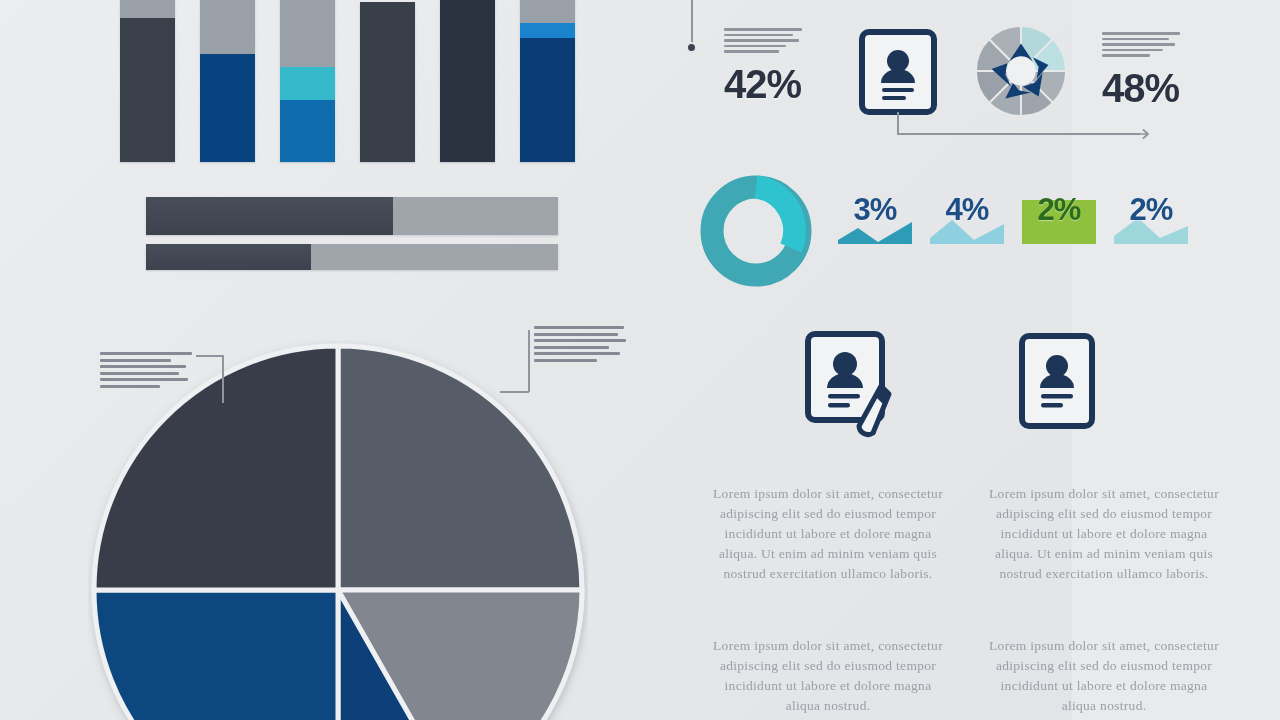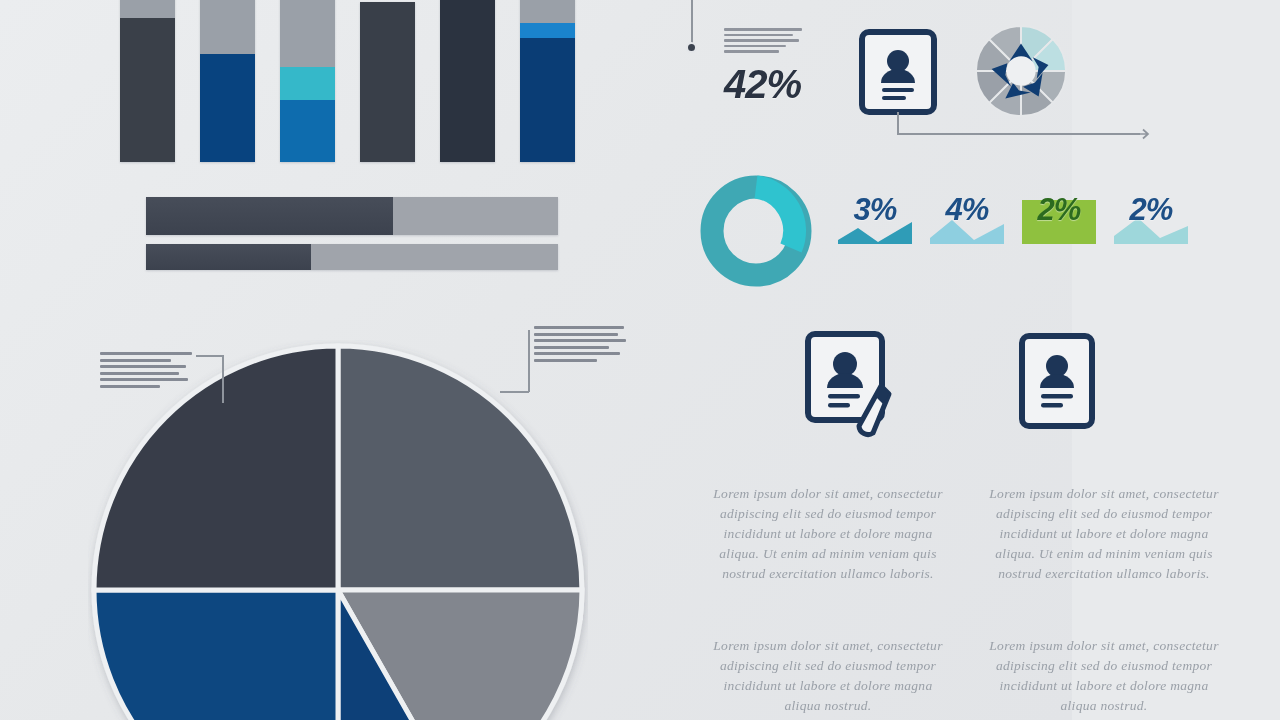--- a/index.html
+++ b/index.html
@@ -18,7 +18,6 @@
     width: 1072px;
     height: 720px;
     background: linear-gradient(135deg, #ebedef 0%, #e6e8ea 45%, #e2e4e7 100%);
-    font-style: italic;
   }
 
   

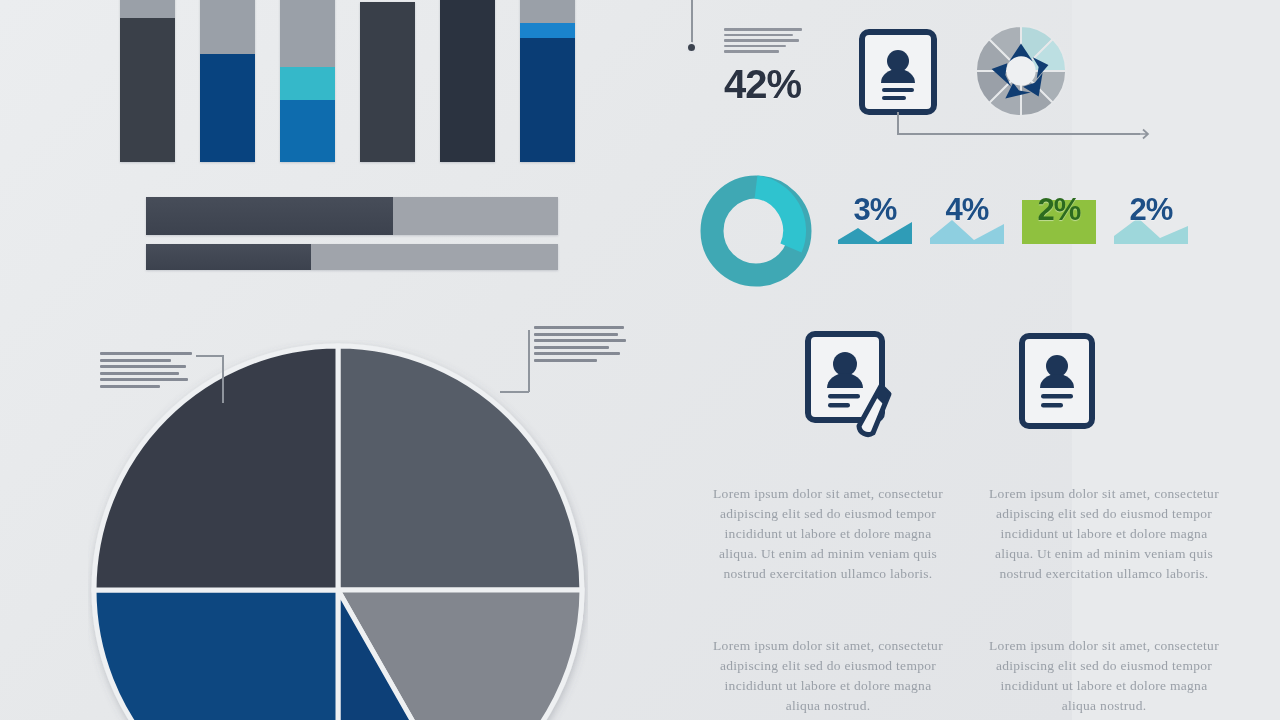--- a/index.html
+++ b/index.html
@@ -301,6 +301,16 @@
     </svg>
   </div>
 
+  <div class="stat-block" style="left:1102px; top:32px;">
+    <div class="stat-lines">
+      <div class="blur-line" style="width:100%"></div>
+      <div class="blur-line" style="width:86%"></div>
+      <div class="blur-line" style="width:94%"></div>
+      <div class="blur-line" style="width:78%"></div>
+      <div class="blur-line" style="width:62%"></div>
+    </div>
+    <div class="stat-pct">48%</div>
+  </div>
 
   <div id="teal-donut">
     <svg width="118" height="118" viewBox="0 0 118 118">

